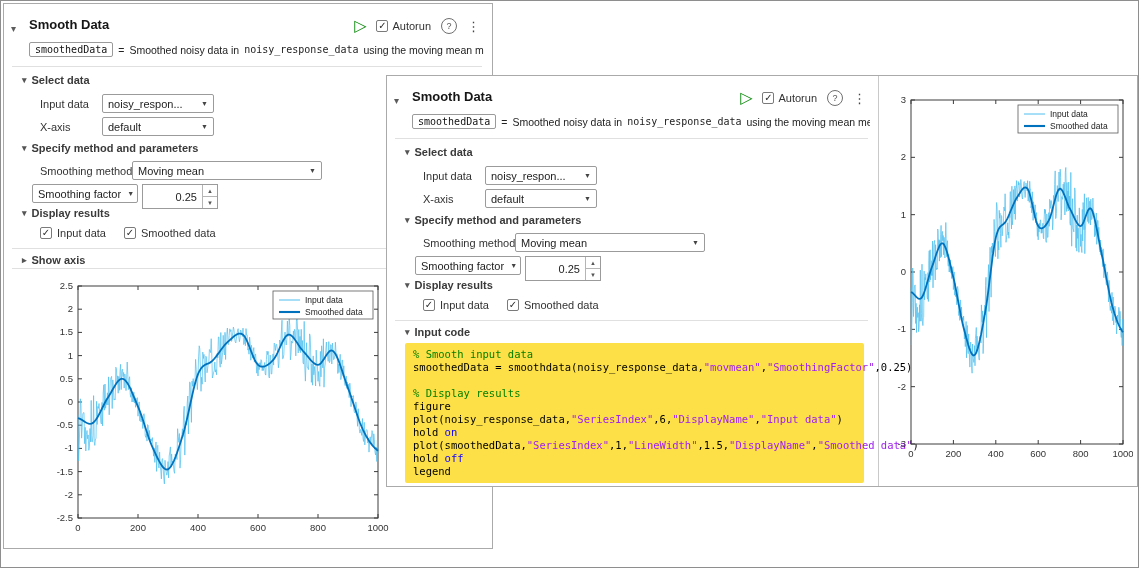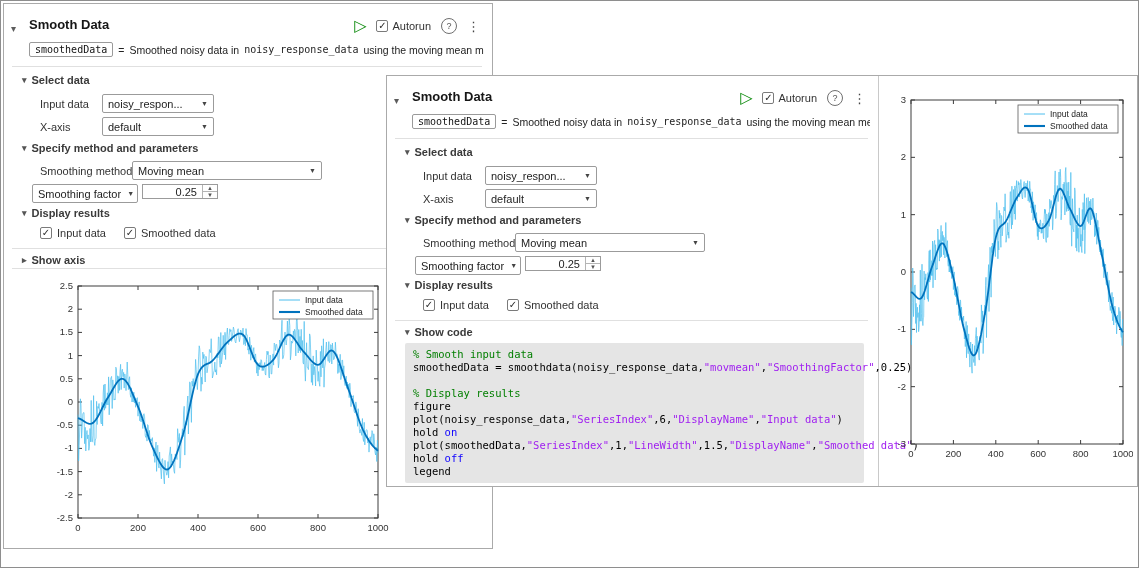--- a/index.html
+++ b/index.html
@@ -28,7 +28,7 @@
   .dropdown{position:absolute;height:19px;border:1px solid #9b9b9b;border-radius:2px;background:#fff;font-size:11px;color:#222;
             display:flex;align-items:center;justify-content:space-between;padding:0 5px;box-sizing:border-box;cursor:pointer;white-space:nowrap;}
   .dd-arrow{font-size:7px;color:#444;margin-left:6px;}
-  .numfield{position:absolute;height:15px;border:1px solid #9b9b9b;border-radius:0;background:#fff;display:flex;box-sizing:border-box;}
+  .numfield{position:absolute;height:25px;border:1px solid #9b9b9b;border-radius:0;background:#fff;display:flex;box-sizing:border-box;}
   .num-val{flex:1;font-size:11px;color:#222;display:flex;align-items:center;justify-content:flex-end;padding-right:5px;}
   .spinners{width:14px;border-left:1px solid #b5b5b5;display:flex;flex-direction:column;}
   .spin{flex:1;font-size:6px;color:#555;display:flex;align-items:center;justify-content:center;cursor:pointer;}

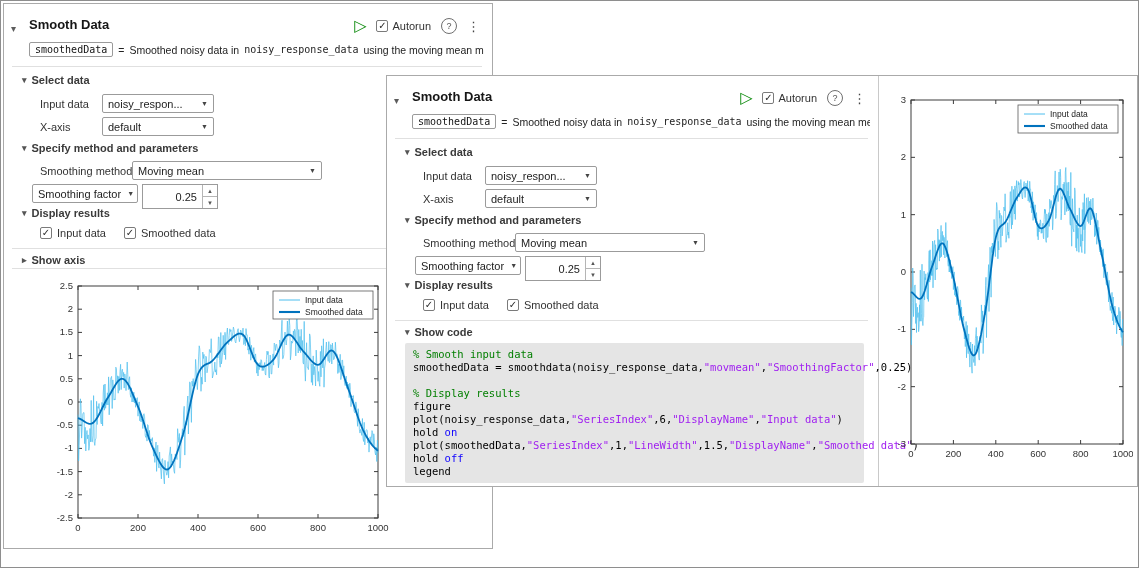--- a/index.html
+++ b/index.html
@@ -268,7 +268,7 @@
       <div class="divider" style="top:244px;"></div>
       <div class="code-toggle" style="left:18px;top:250px;">
         <span class="tri">▾</span>
-        <span>Show code</span>
+        <span>Input code</span>
       </div>
 
       <div class="code-block" id="code-block" style="left:18px;top:267px;width:459px;"><div class="code-line"><span style="color: rgb(2, 127, 0);">% Smooth input data</span></div><div class="code-line"><span style="color: rgb(0, 0, 0);">smoothedData = smoothdata(noisy_response_data,</span><span style="color: rgb(160, 32, 240);">"movmean"</span><span style="color: rgb(0, 0, 0);">,</span><span style="color: rgb(160, 32, 240);">"SmoothingFactor"</span><span style="color: rgb(0, 0, 0);">,0.25);</span></div><div class="code-line">&nbsp;</div><div class="code-line"><span style="color: rgb(2, 127, 0);">% Display results</span></div><div class="code-line"><span style="color: rgb(0, 0, 0);">figure</span></div><div class="code-line"><span style="color: rgb(0, 0, 0);">plot(noisy_response_data,</span><span style="color: rgb(160, 32, 240);">"SeriesIndex"</span><span style="color: rgb(0, 0, 0);">,6,</span><span style="color: rgb(160, 32, 240);">"DisplayName"</span><span style="color: rgb(0, 0, 0);">,</span><span style="color: rgb(160, 32, 240);">"Input data"</span><span style="color: rgb(0, 0, 0);">)</span></div><div class="code-line"><span style="color: rgb(0, 0, 0);">hold </span><span style="color: rgb(14, 0, 255);">on</span></div><div class="code-line"><span style="color: rgb(0, 0, 0);">plot(smoothedData,</span><span style="color: rgb(160, 32, 240);">"SeriesIndex"</span><span style="color: rgb(0, 0, 0);">,1,</span><span style="color: rgb(160, 32, 240);">"LineWidth"</span><span style="color: rgb(0, 0, 0);">,1.5,</span><span style="color: rgb(160, 32, 240);">"DisplayName"</span><span style="color: rgb(0, 0, 0);">,</span><span style="color: rgb(160, 32, 240);">"Smoothed data"</span><span style="color: rgb(0, 0, 0);">)</span></div><div class="code-line"><span style="color: rgb(0, 0, 0);">hold </span><span style="color: rgb(14, 0, 255);">off</span></div><div class="code-line"><span style="color: rgb(0, 0, 0);">legend</span></div></div>

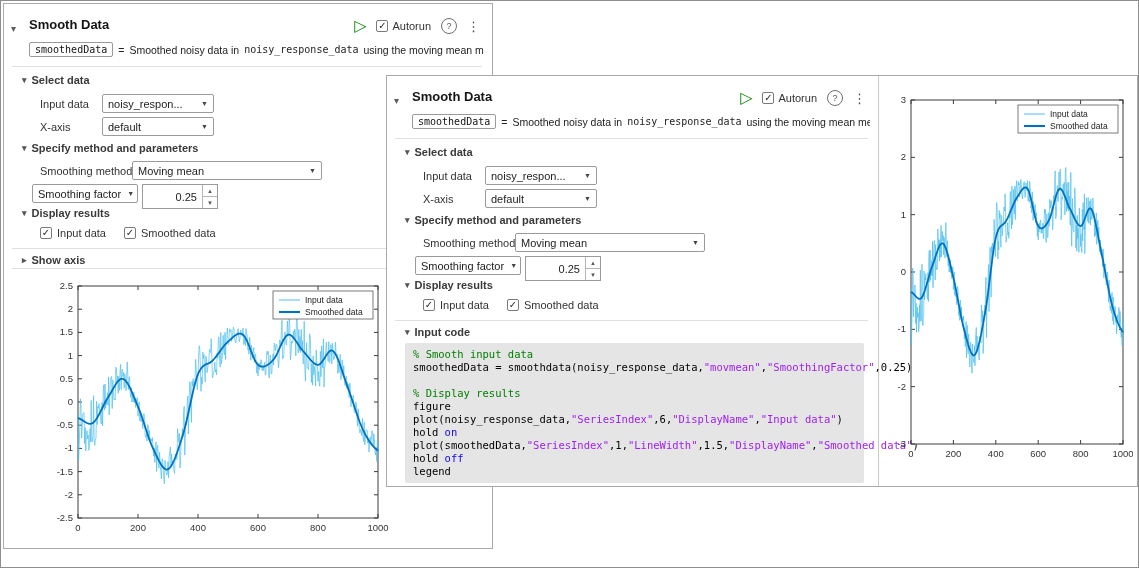--- a/index.html
+++ b/index.html
@@ -35,7 +35,7 @@
   .spin + .spin{border-top:1px solid #b5b5b5;}
   .check-item{position:absolute;display:flex;align-items:center;gap:5px;font-size:11px;color:#333;}
   .code-toggle{position:absolute;font-size:11px;font-weight:bold;color:#3a3a3a;display:flex;gap:5px;align-items:center;cursor:pointer;}
-  .code-block{position:absolute;background:#e5e5e5;border-radius:2px;font-family:"DejaVu Sans Mono",monospace;
+  .code-block{position:absolute;background:#fde047;border-radius:2px;font-family:"DejaVu Sans Mono",monospace;
               font-size:10.5px;line-height:13px;padding:5px 8px;white-space:pre;color:#000;box-sizing:border-box;}
   svg.plot{position:absolute;}
   svg.plot text{font-family:"Liberation Sans",sans-serif;}

